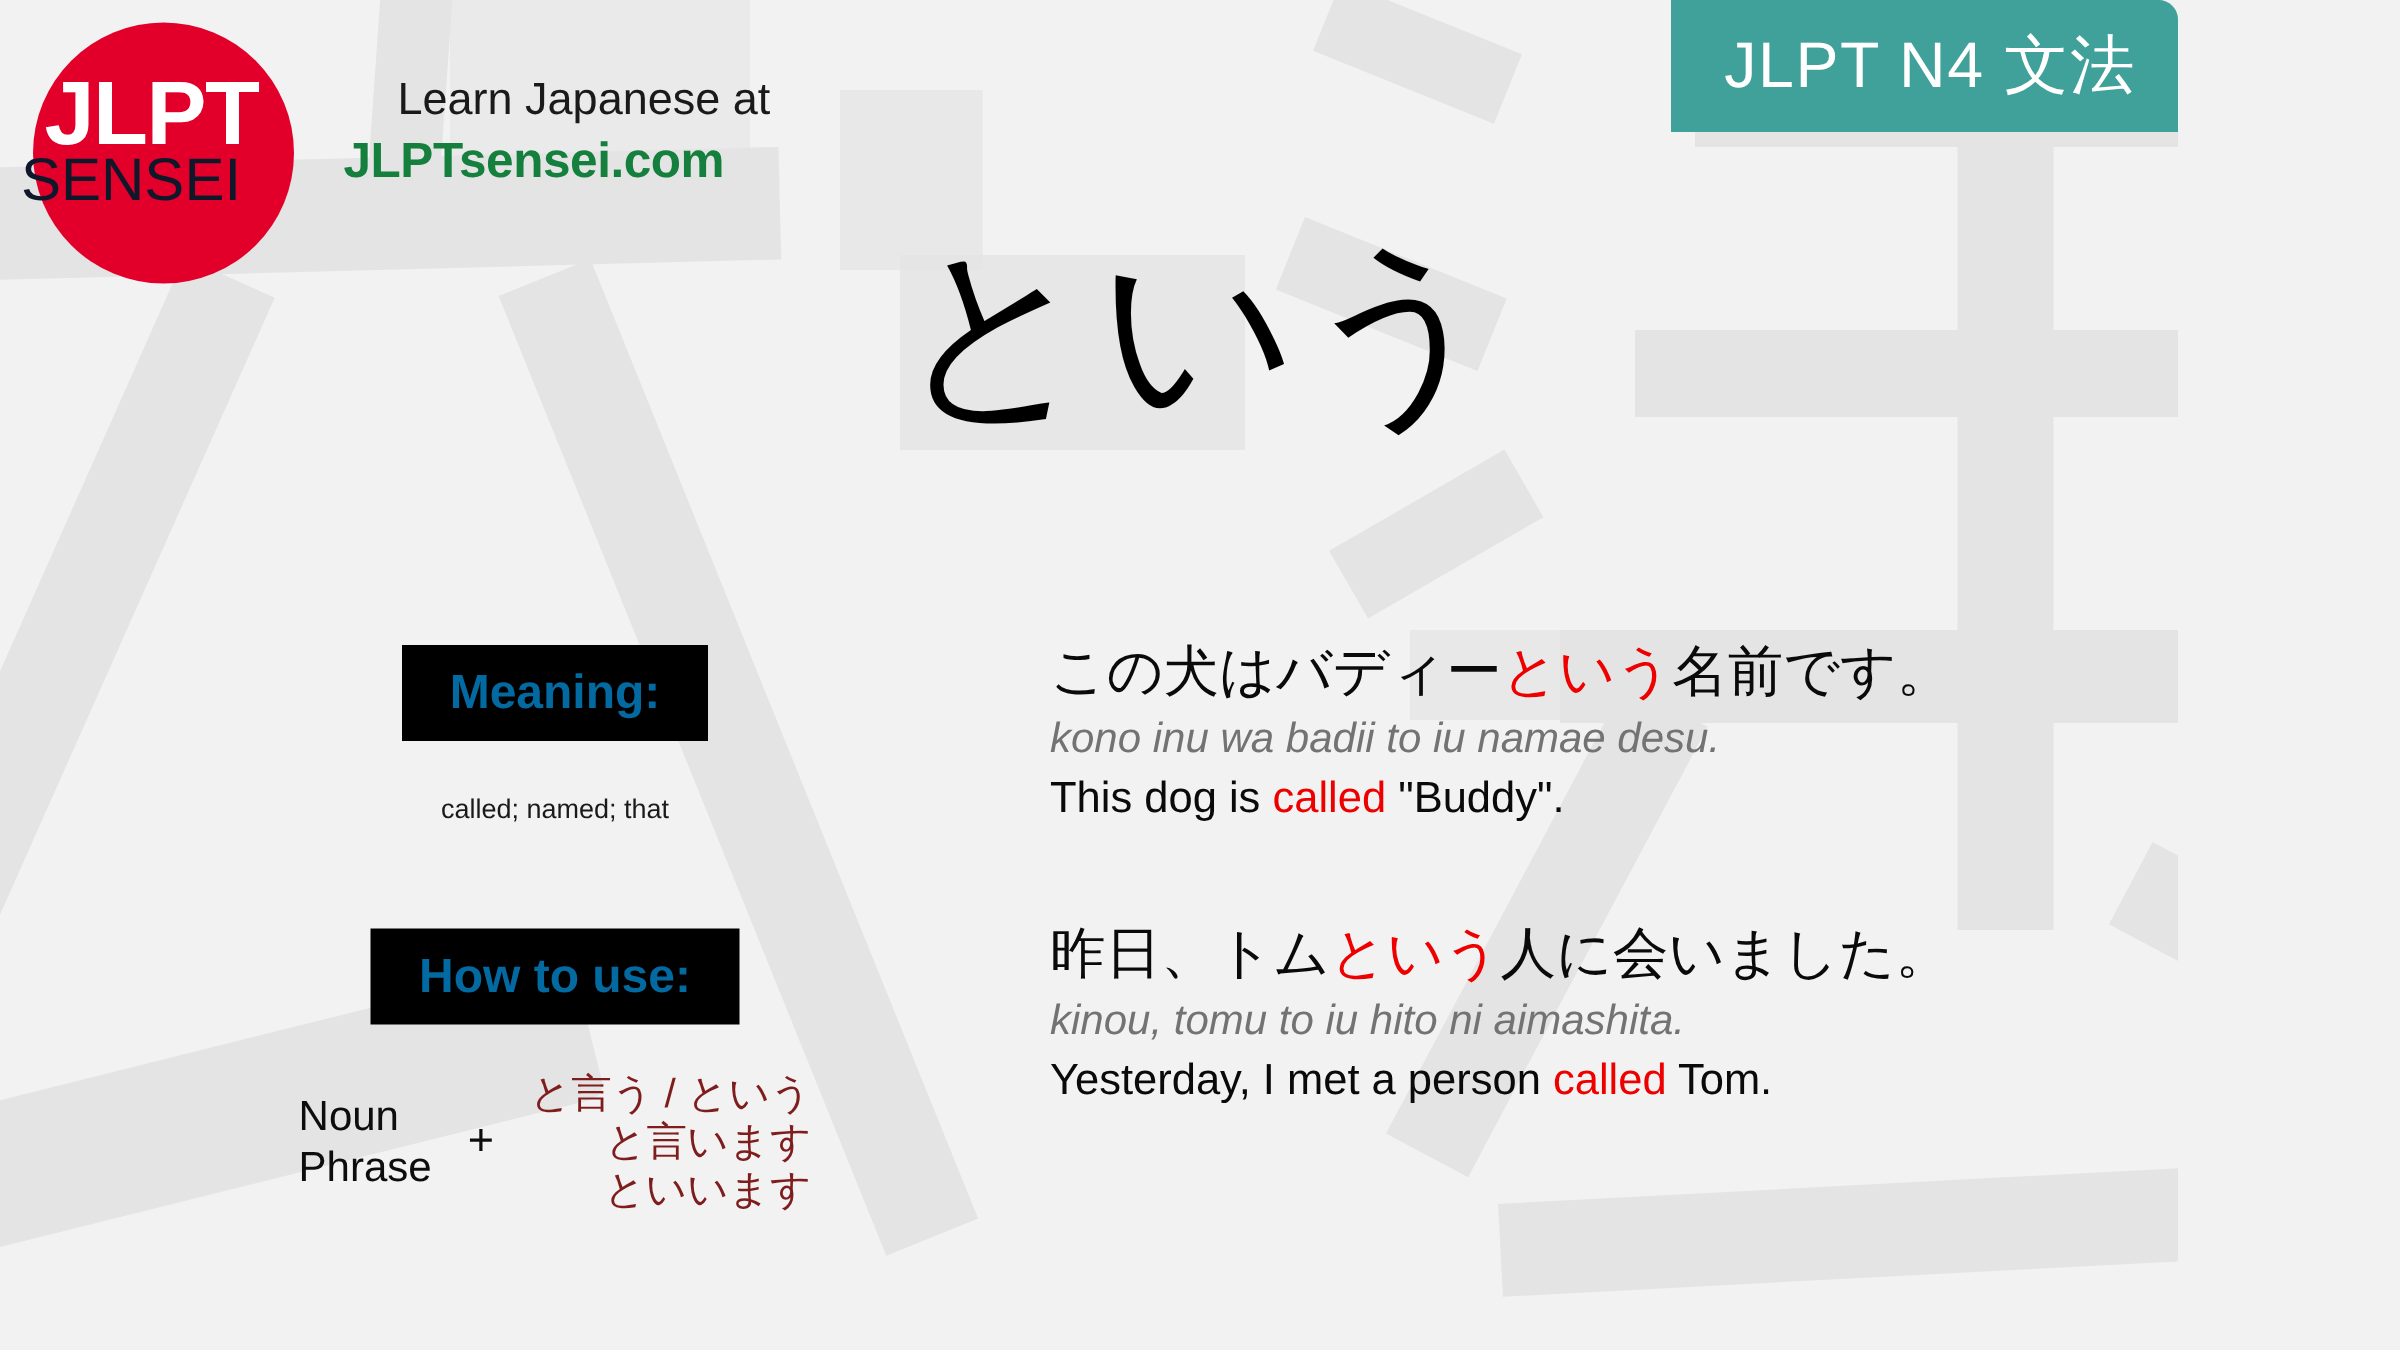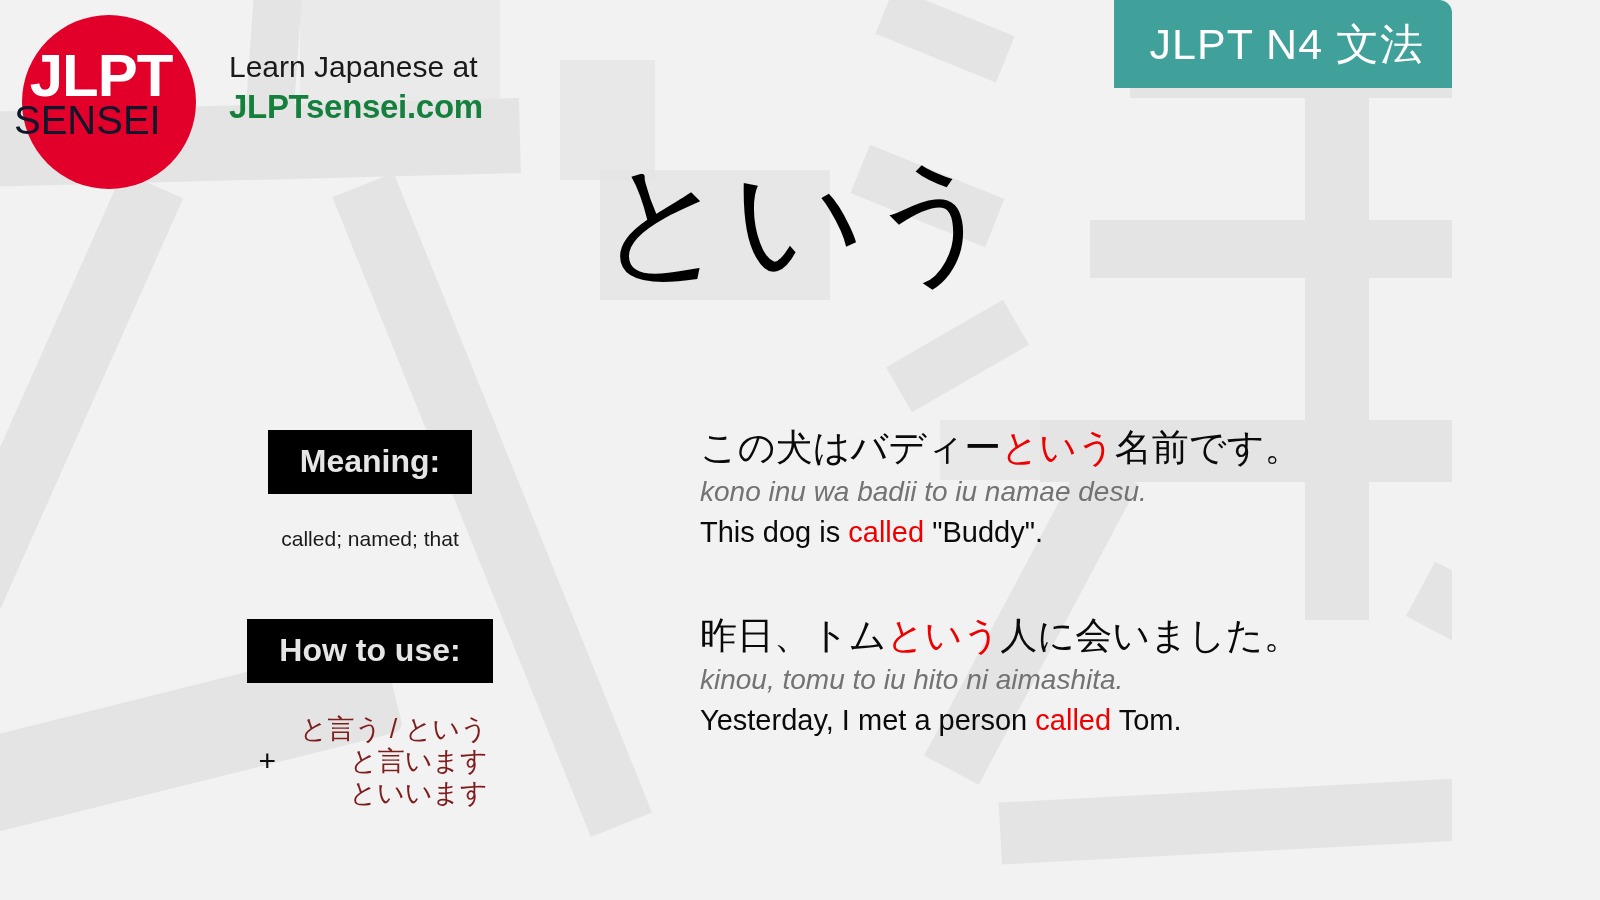--- a/index.html
+++ b/index.html
@@ -74,6 +74,7 @@
     color:#1A1A1A;
     line-height:38px;
     font-weight:normal;
+    margin-left:36px;
   }
   #brand-line2 {
     font-size:33px;

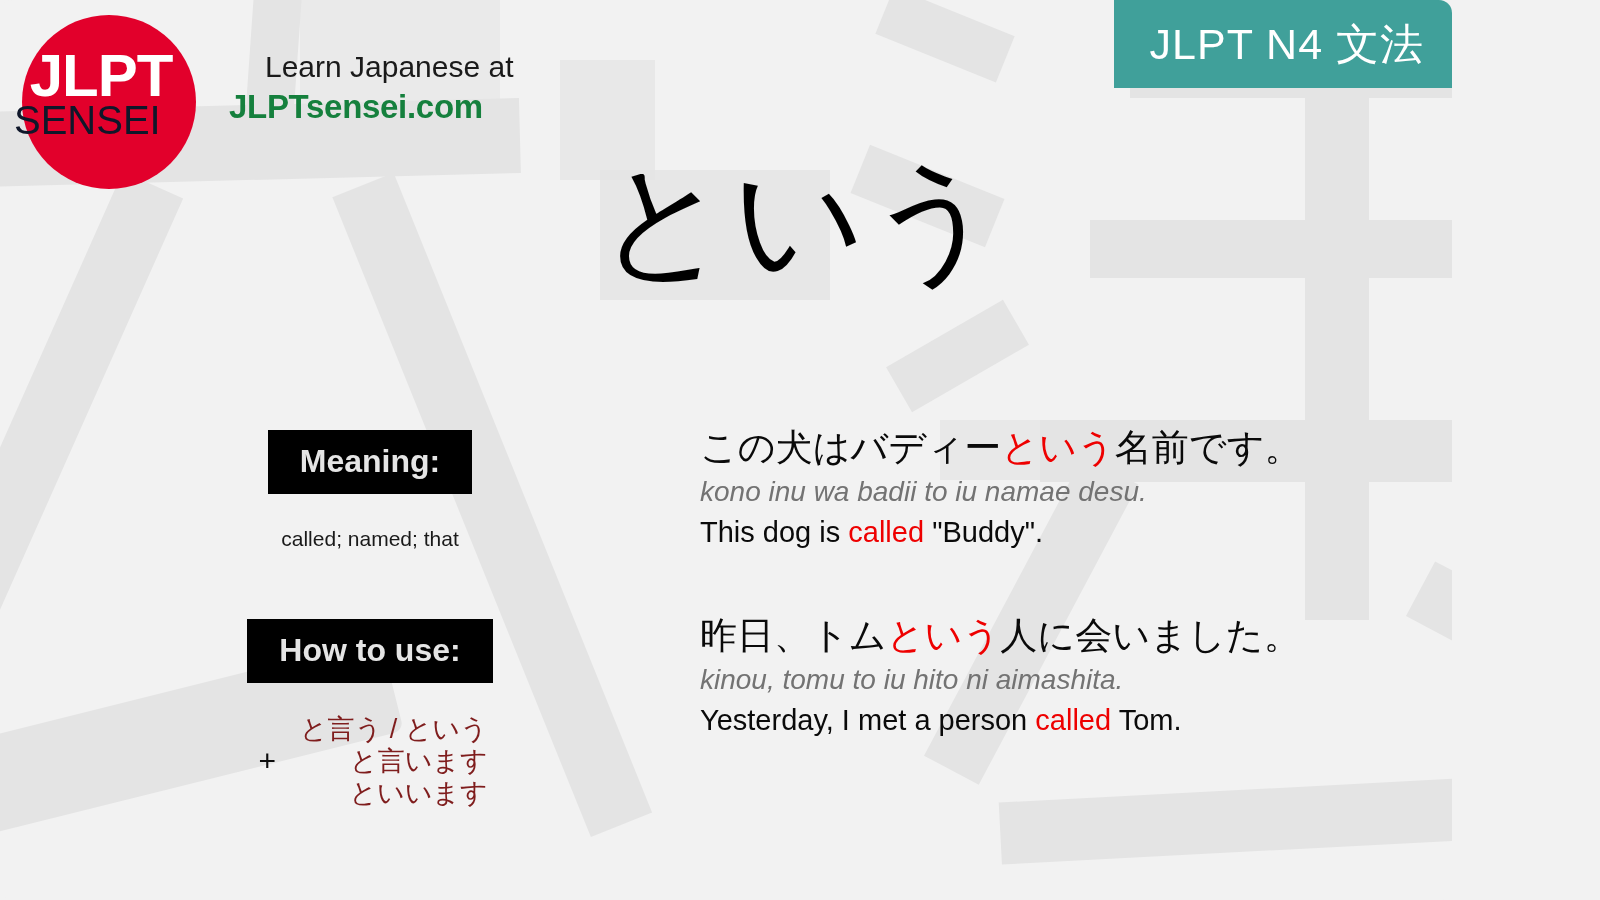--- a/index.html
+++ b/index.html
@@ -136,7 +136,7 @@
   .section-tag {
     display:inline-block;
     background:#000000;
-    color:#e5e5e5;
+    color:#0369a1;
     font-weight:bold;
     font-size:32px;
     line-height:36px;

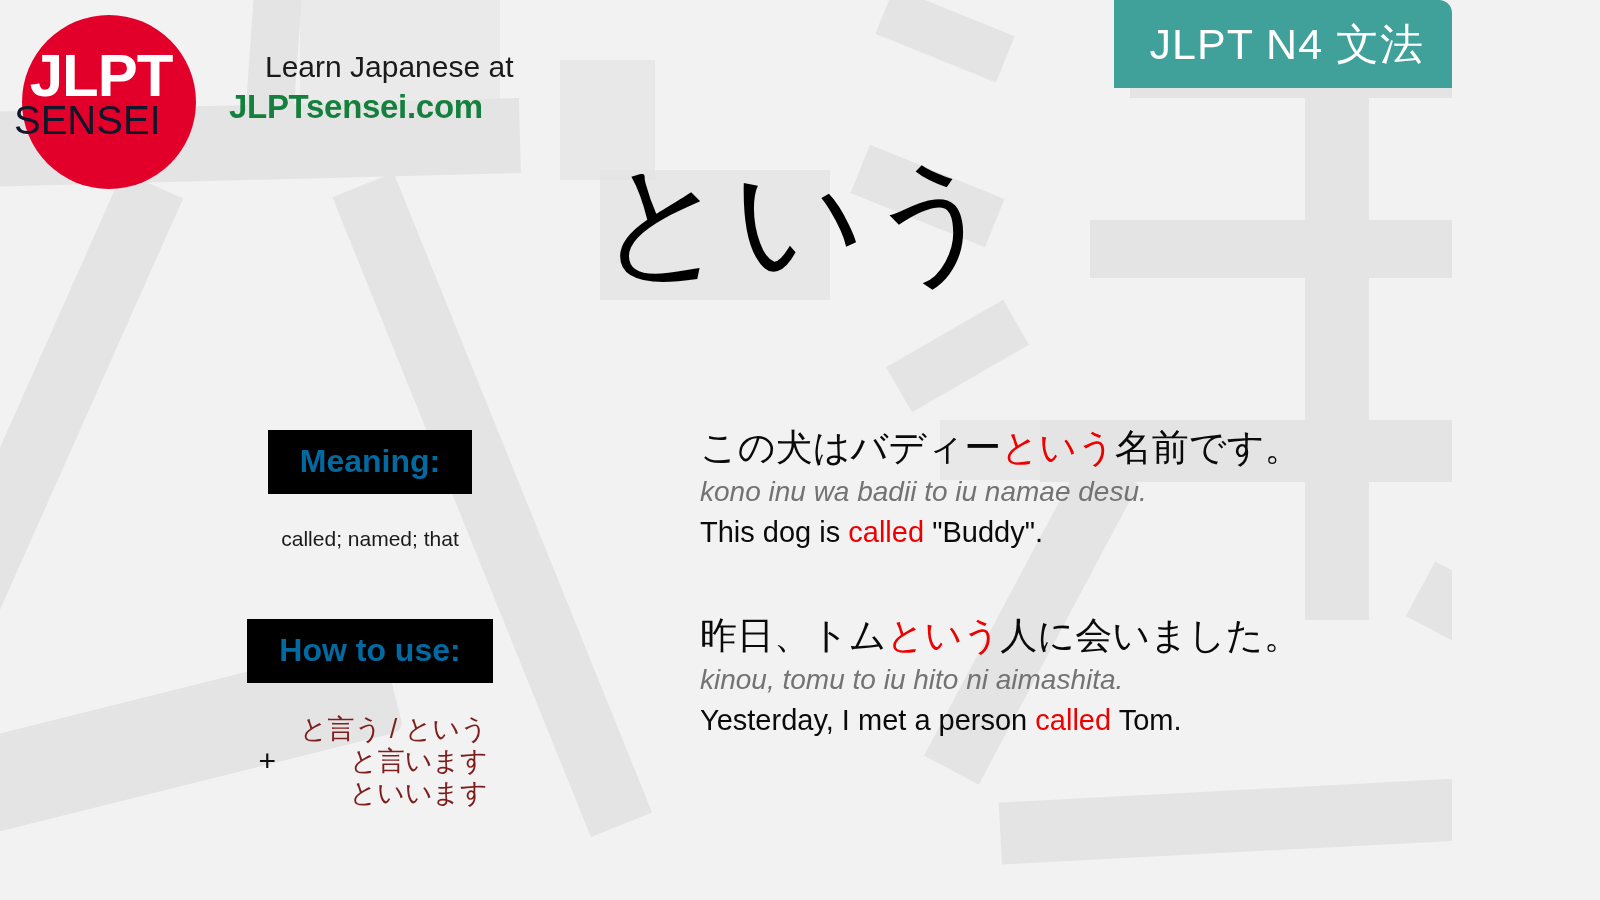--- a/index.html
+++ b/index.html
@@ -144,7 +144,7 @@
   }
   #meaning-text {
     margin-top:28px;
-    font-size:21px;
+    font-size:18px;
     line-height:34px;
     color:#1A1A1A;
   }

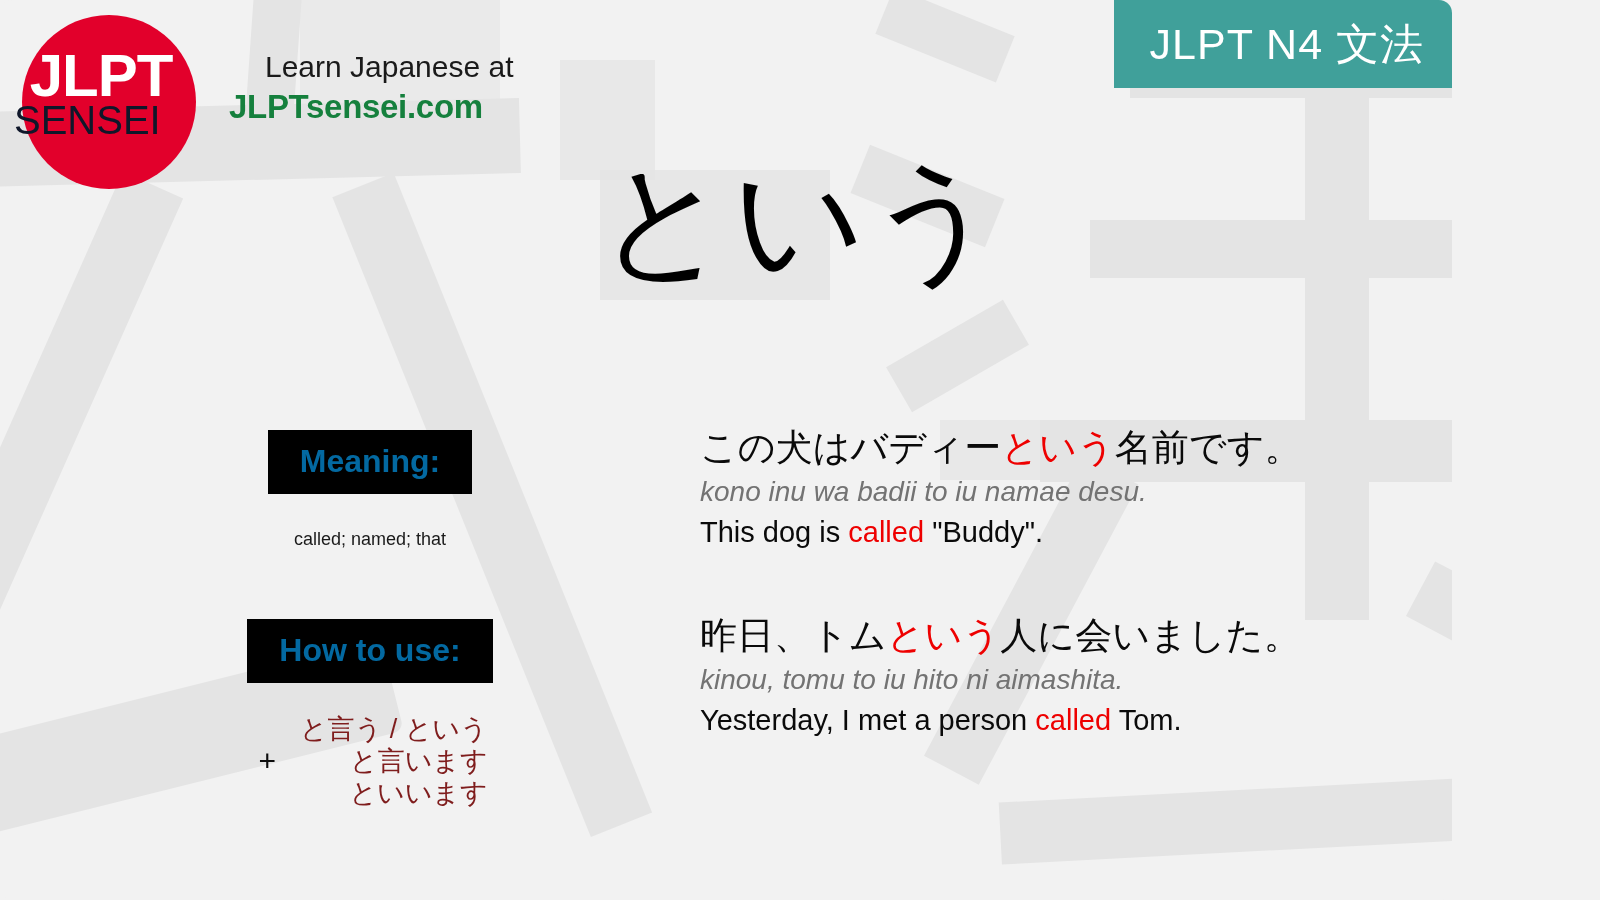--- a/index.html
+++ b/index.html
@@ -280,6 +280,8 @@
       <div class="section-tag">How to use:</div>
 
       <div id="usage-row">
+        <div id="usage-left">Noun
+Phrase</div>
         <div id="usage-plus">+</div>
         <div id="usage-right">と言う / という
 と言います

